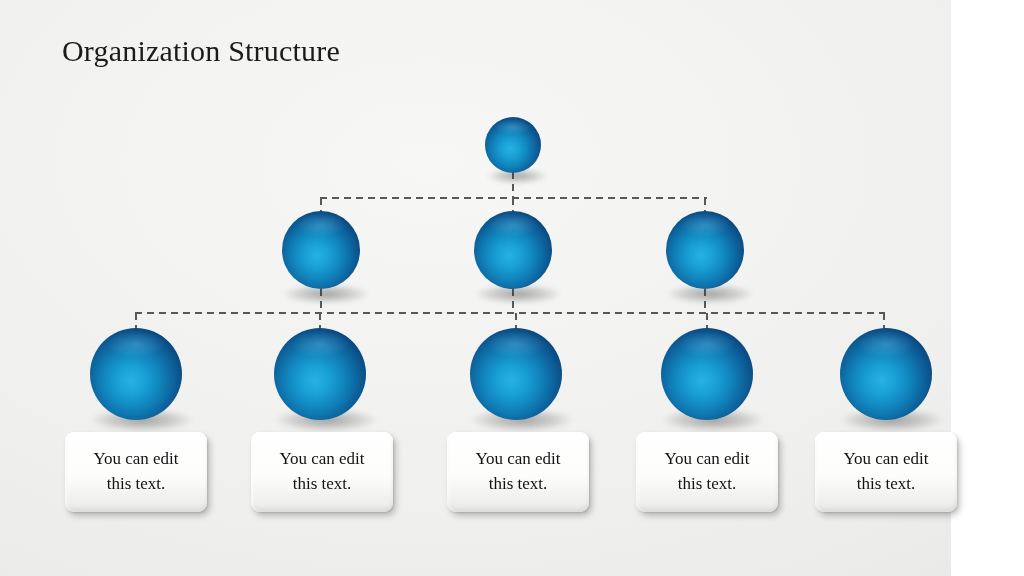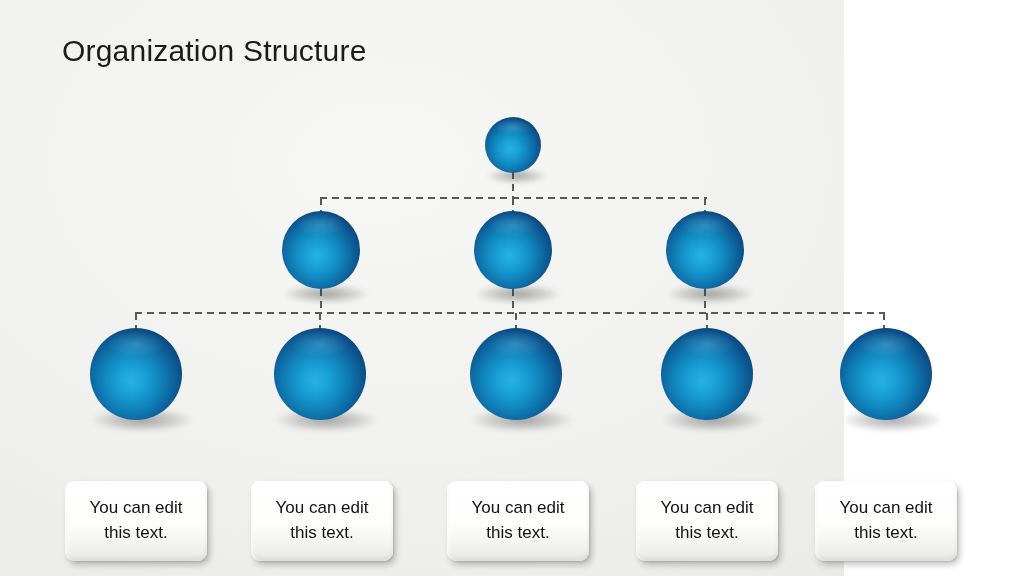--- a/index.html
+++ b/index.html
@@ -10,8 +10,9 @@
   }
   .slide {
     position: relative;
-    width: 844px; height: 576px;
+    width: 951px; height: 576px;
     background: radial-gradient(ellipse 130% 130% at 45% 28%, #f7f7f6 0%, #efefee 50%, #e2e2e1 100%);
+    font-family: Liberation Serif, serif;
   }
   .slide-title {
     position: absolute;

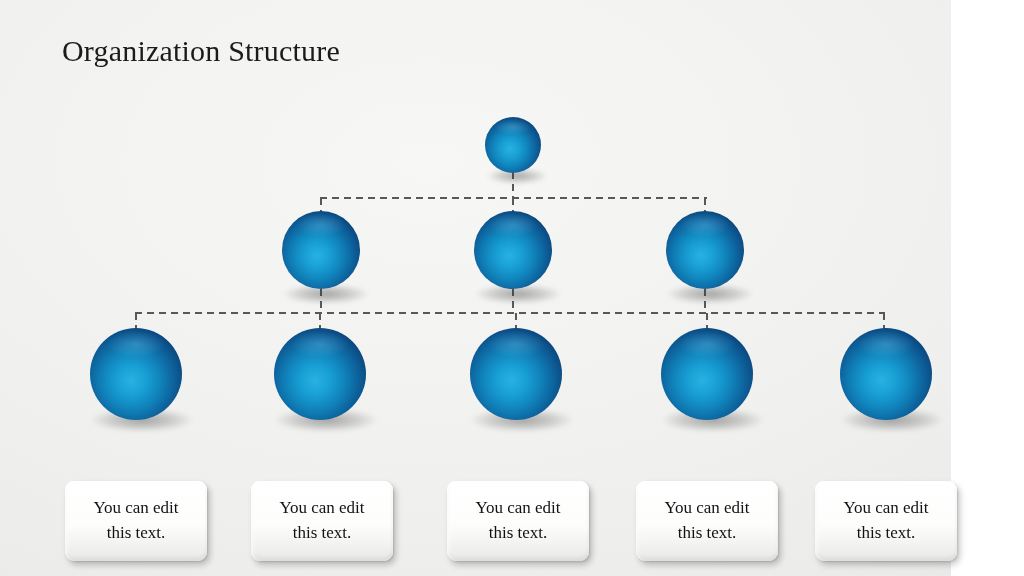--- a/index.html
+++ b/index.html
@@ -94,7 +94,7 @@
   
   .textbox {
     position: absolute;
-    top: 481px;
+    top: 432px;
     width: 142px; height: 80px;
     border-radius: 9px;
     background: linear-gradient(180deg, #ffffff 0%, #fdfdfc 55%, #e9e9e8 100%);

